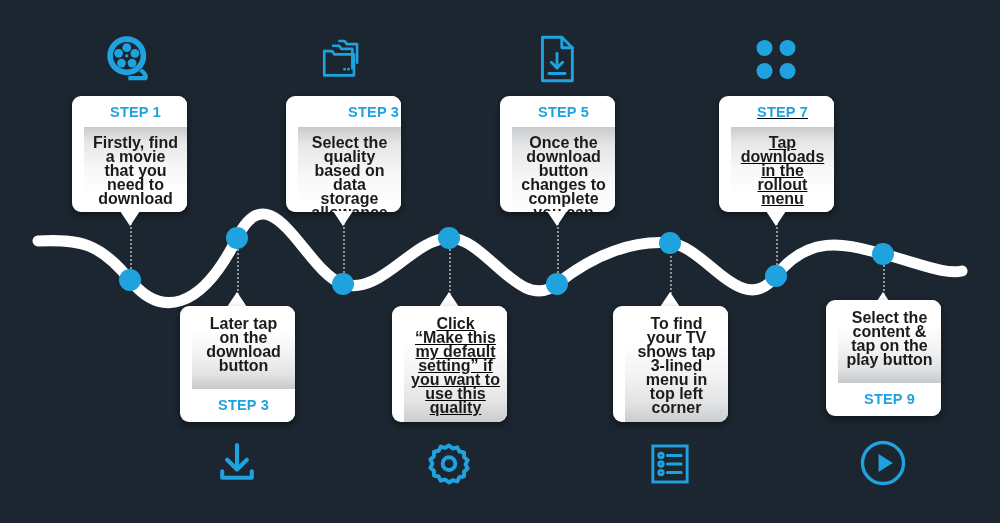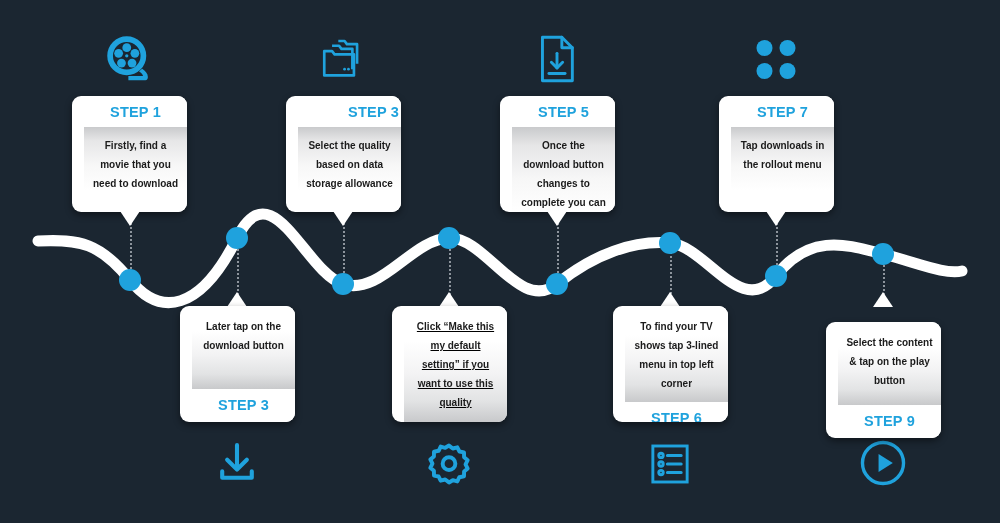--- a/index.html
+++ b/index.html
@@ -237,7 +237,7 @@
   </div>
   <div class="pointer down" style="left:547px; top:211px;"></div>
 
-  <div class="card top" style="left:719px; top:96px; height:116px;">
+  <div class="card top" style="left:719px; top:96px; height:116px;text-decoration:underline;">
     <div class="step-label">STEP 7</div>
     <div class="body">Tap downloads in the rollout menu</div>
   </div>

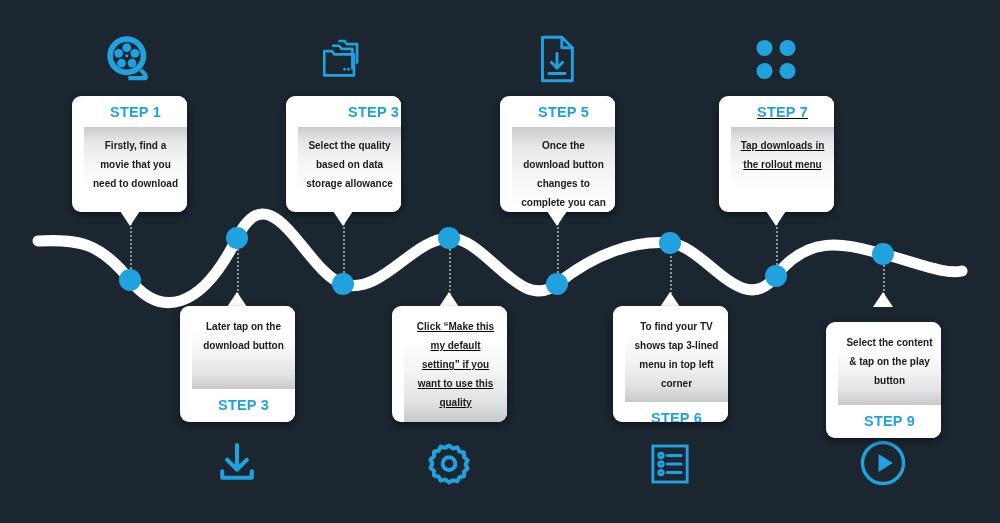--- a/index.html
+++ b/index.html
@@ -53,8 +53,8 @@
   }
   .card .body {
     color:#1b1b1b;
-    font-size:10px;
-    line-height:19px;
+    font-size:16px;
+    line-height:14px;
     font-weight:bold;
     text-align:center;
     padding:9px 7px 11px 7px;

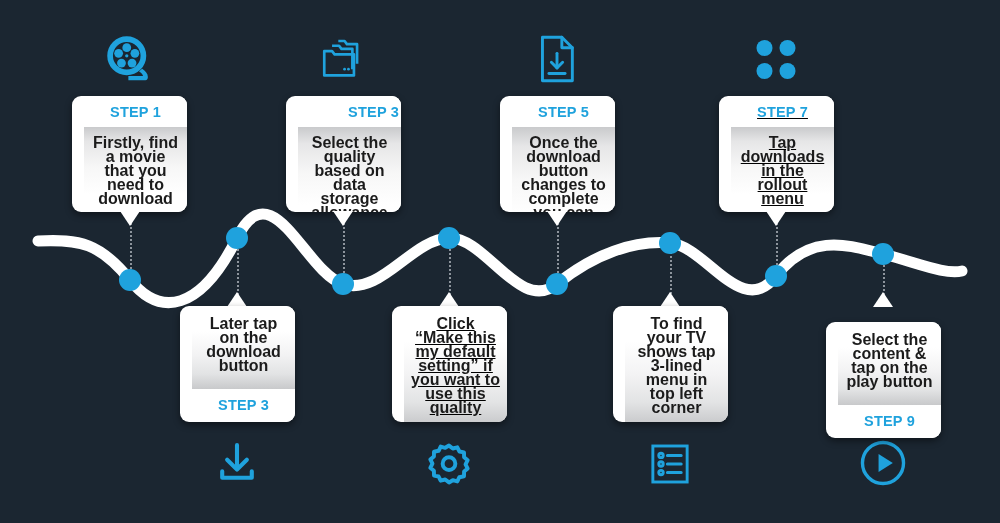--- a/index.html
+++ b/index.html
@@ -261,7 +261,7 @@
   </div>
 
   <div class="pointer up" style="left:873px; top:292px;"></div>
-  <div class="card bottom" style="left:826px; top:322px; height:116px;">
+  <div class="card bottom" style="left:826px; top:300px; height:116px;">
     <div class="body">Select the content &amp; tap on the play button</div>
     <div class="step-label">STEP 9</div>
   </div>

